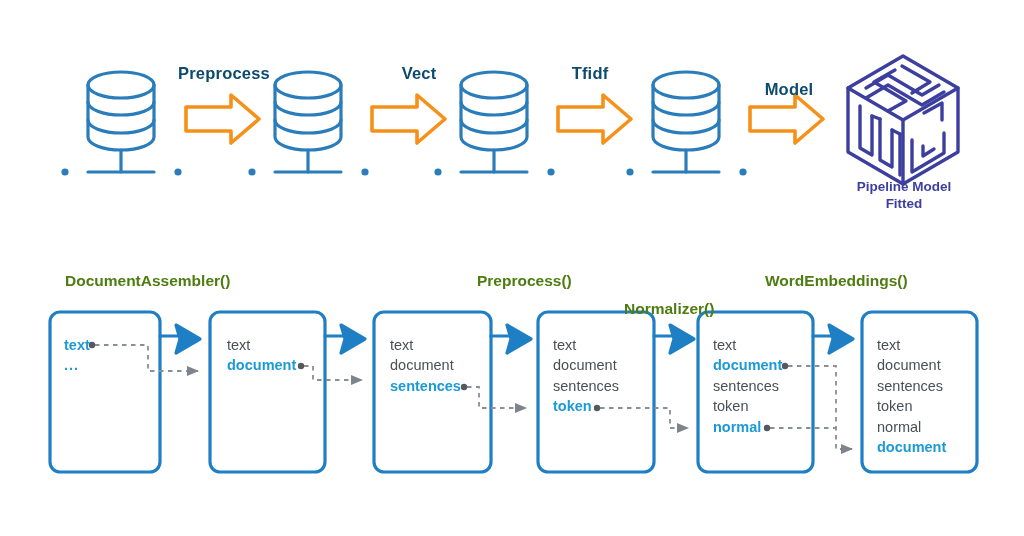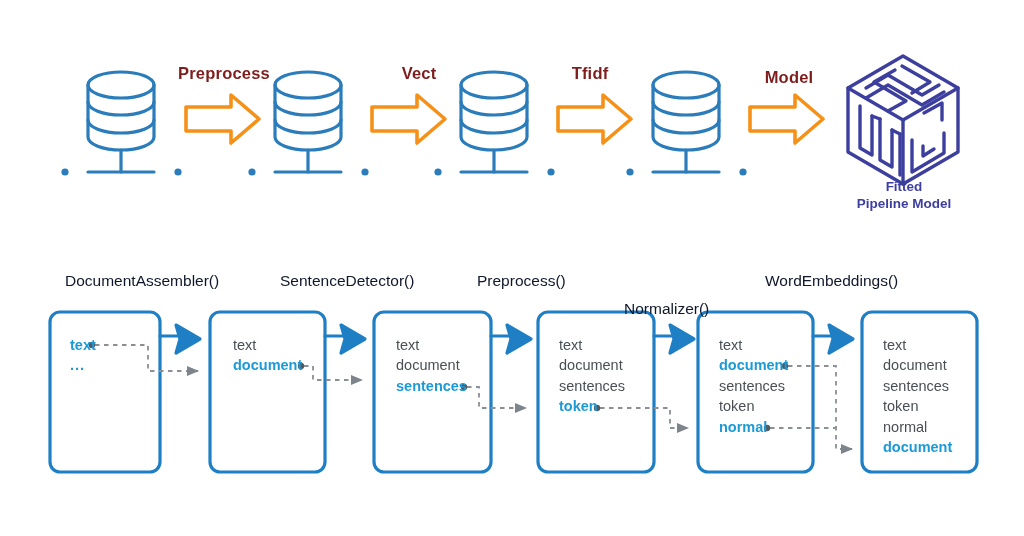--- a/index.html
+++ b/index.html
@@ -16,7 +16,7 @@
   
   .stage-label{
     position:absolute;
-    font-size:16.5px;font-weight:bold;color:#7f1d1d;
+    font-size:16.5px;font-weight:bold;color:#0c4a6e;
     letter-spacing:.2px;white-space:nowrap;
     text-align:center;
   }

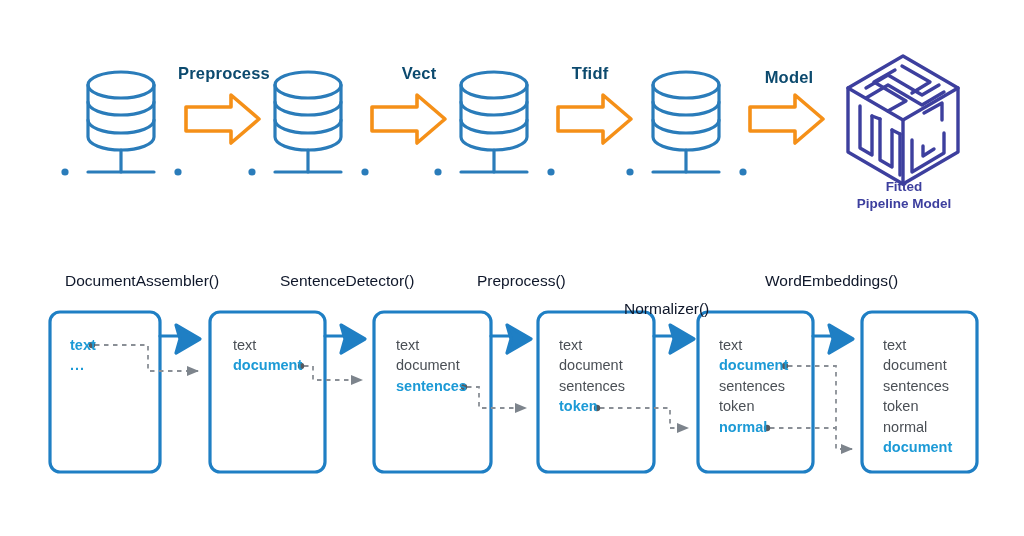--- a/index.html
+++ b/index.html
@@ -202,7 +202,7 @@
   <div class="stage-label" style="left:174px;top:64px;width:100px;">Preprocess</div>
   <div class="stage-label" style="left:384px;top:64px;width:70px;">Vect</div>
   <div class="stage-label" style="left:555px;top:64px;width:70px;">Tfidf</div>
-  <div class="stage-label" style="left:751px;top:68px;width:76px;">Model</div>
+  <div class="stage-label" style="left:751px;top:80px;width:76px;">Model</div>
 
   <div class="fitted-label" style="left:828px;top:178px;width:152px;">
     <div>Fitted</div>

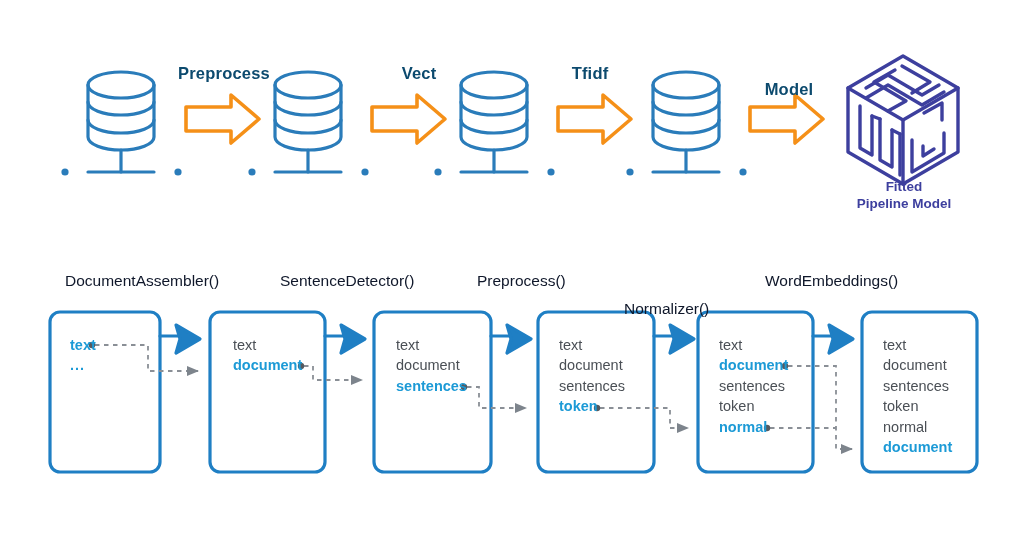--- a/index.html
+++ b/index.html
@@ -205,8 +205,8 @@
   <div class="stage-label" style="left:751px;top:80px;width:76px;">Model</div>
 
   <div class="fitted-label" style="left:828px;top:178px;width:152px;">
+    <div>Pipeline Model</div>
     <div>Fitted</div>
-    <div>Pipeline Model</div>
   </div>
 
   <div class="stage-fn" style="left:65px;top:272px;">DocumentAssembler()</div>

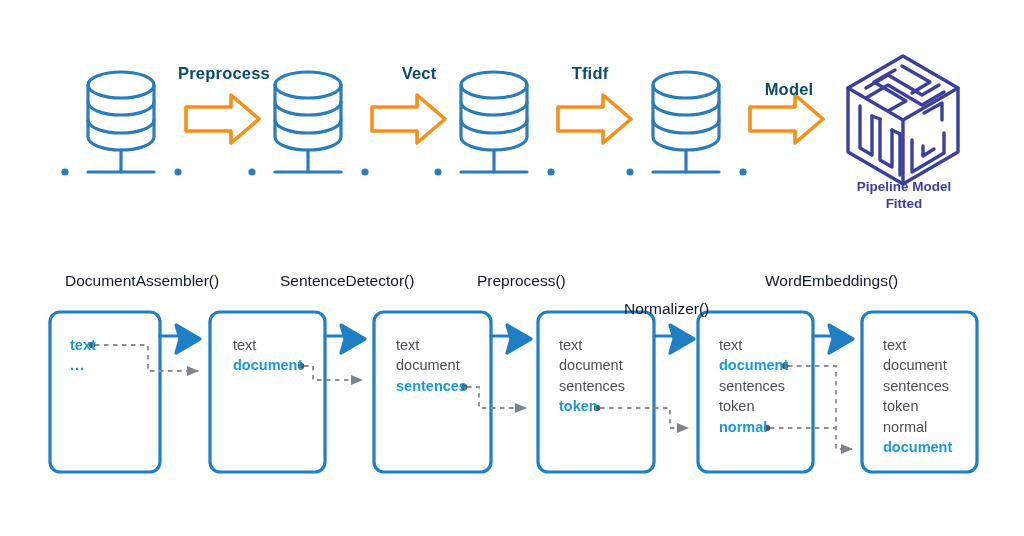--- a/index.html
+++ b/index.html
@@ -30,7 +30,7 @@
   
   .stage-fn{
     position:absolute;
-    font-size:15.5px;font-weight:normal;color:#0f172a;
+    font-size:15.5px;font-weight:bold;color:#4d7c0f;
     white-space:nowrap;
   }
   .annot-list{

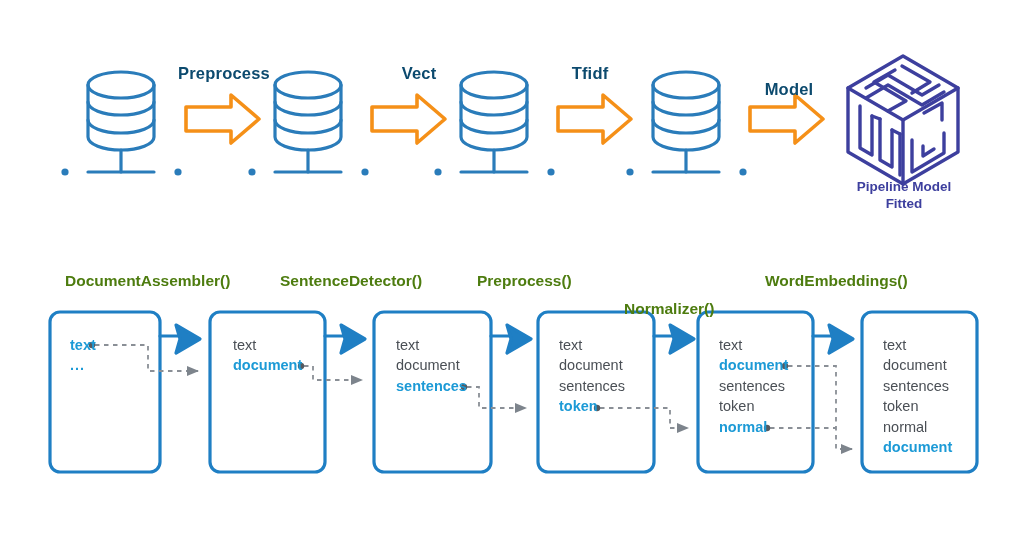--- a/index.html
+++ b/index.html
@@ -210,7 +210,6 @@
   </div>
 
   <div class="stage-fn" style="left:65px;top:272px;">DocumentAssembler()</div>
-  <div class="stage-fn" style="left:280px;top:272px;">SentenceDetector()</div>
   <div class="stage-fn" style="left:477px;top:272px;">Preprocess()</div>
   <div class="stage-fn" style="left:624px;top:272px;margin-top:28px;">Normalizer()</div>
   <div class="stage-fn" style="left:765px;top:272px;">WordEmbeddings()</div>

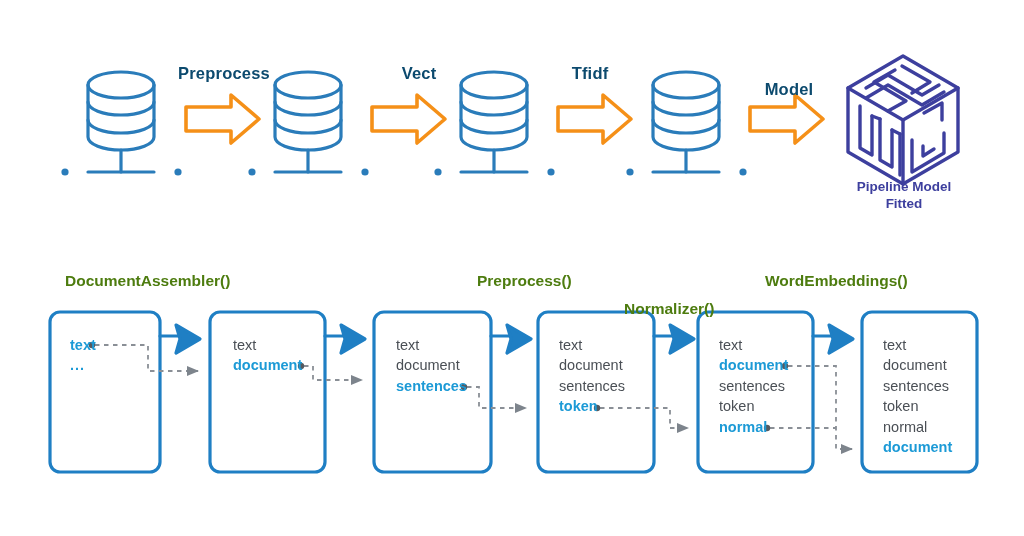--- a/index.html
+++ b/index.html
@@ -39,7 +39,6 @@
     line-height:20.4px;
     color:#4a4f55;
     white-space:nowrap;
-    margin-left:6px;
   }
   .annot-list .row{height:20.4px;}
   .annot-list .hl{color:#1c9ad6;font-weight:bold;}

